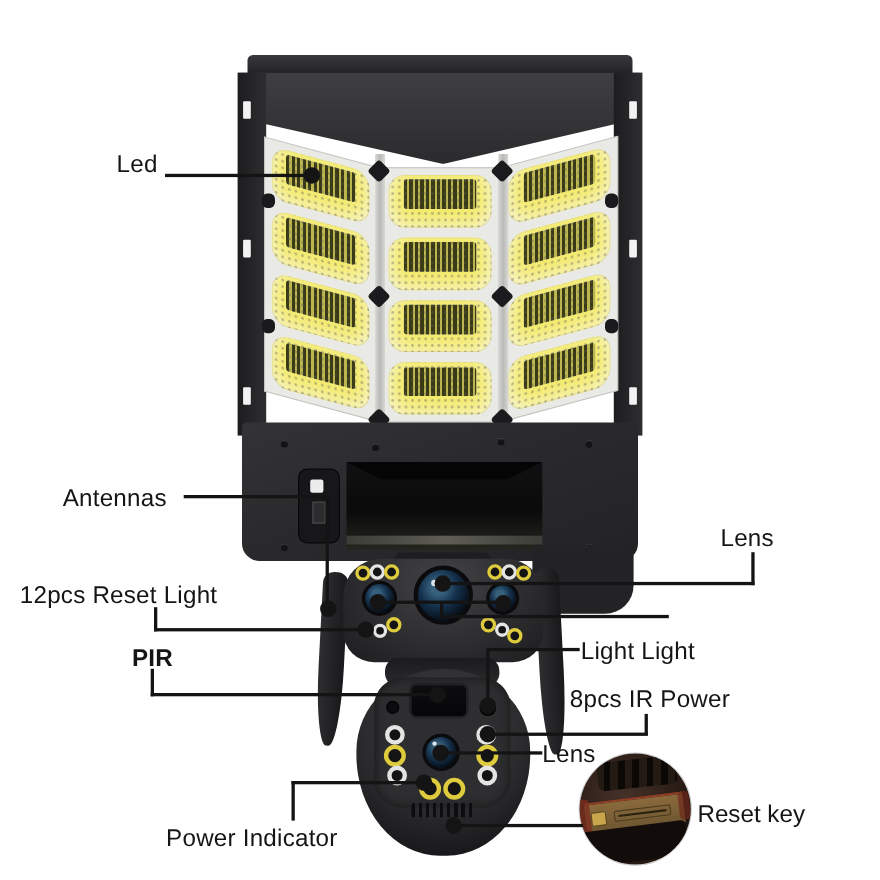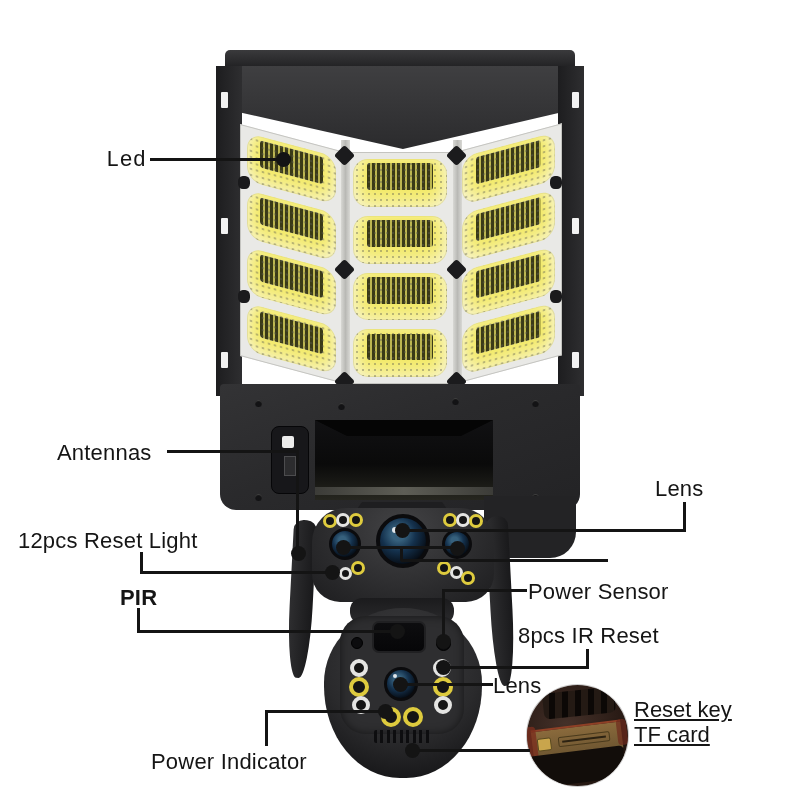--- a/index.html
+++ b/index.html
@@ -265,7 +265,7 @@
   <div class="ln" style="left:412px;top:749px;width:118px;height:3px;"></div>
   <div class="dot" style="left:405px;top:743px;"></div>
 
-  <div class="lbl" style="left:106px;top:148px;font-family:Liberation Mono, monospace;">Led</div>
+  <div class="lbl" style="left:106px;top:136px;">Led</div>
   <div class="lbl" style="left:57px;top:440px;">Antennas</div>
   <div class="lbl" style="left:655px;top:476px;">Lens</div>
   <div class="lbl" style="left:18px;top:528px;">12pcs Reset Light</div>

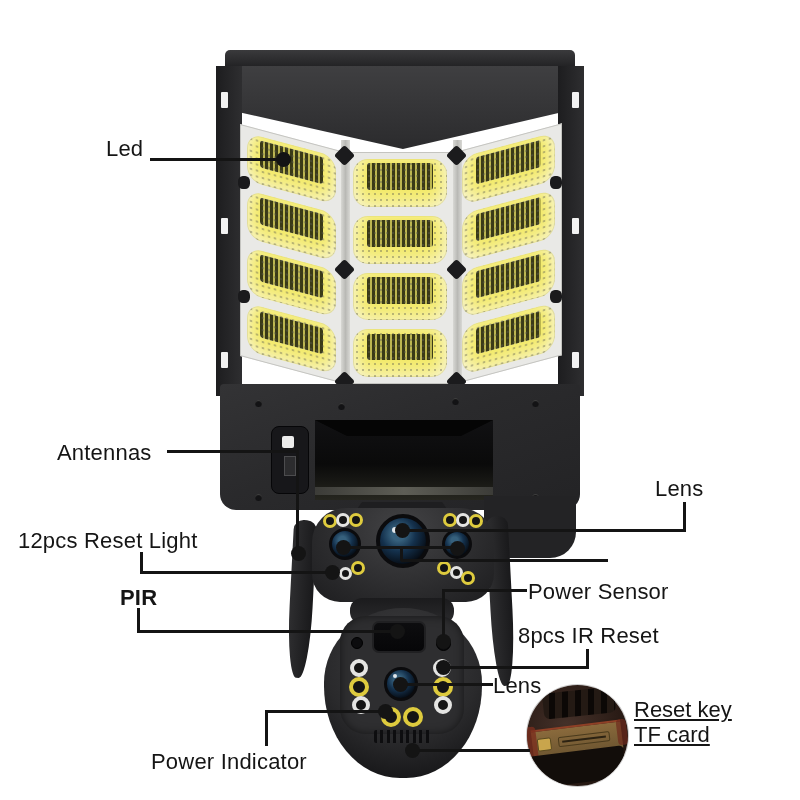--- a/index.html
+++ b/index.html
@@ -270,7 +270,7 @@
   <div class="lbl" style="left:655px;top:476px;">Lens</div>
   <div class="lbl" style="left:18px;top:528px;">12pcs Reset Light</div>
   <div class="lbl" style="left:120px;top:585px;font-weight:bold;">PIR</div>
-  <div class="lbl" style="left:528px;top:579px;">Power Sensor</div>
+  <div class="lbl" style="left:528px;top:579px;">Light Light</div>
   <div class="lbl" style="left:518px;top:623px;">8pcs IR Reset</div>
   <div class="lbl" style="left:493px;top:673px;">Lens</div>
   <div class="lbl" style="left:151px;top:749px;">Power Indicator</div>

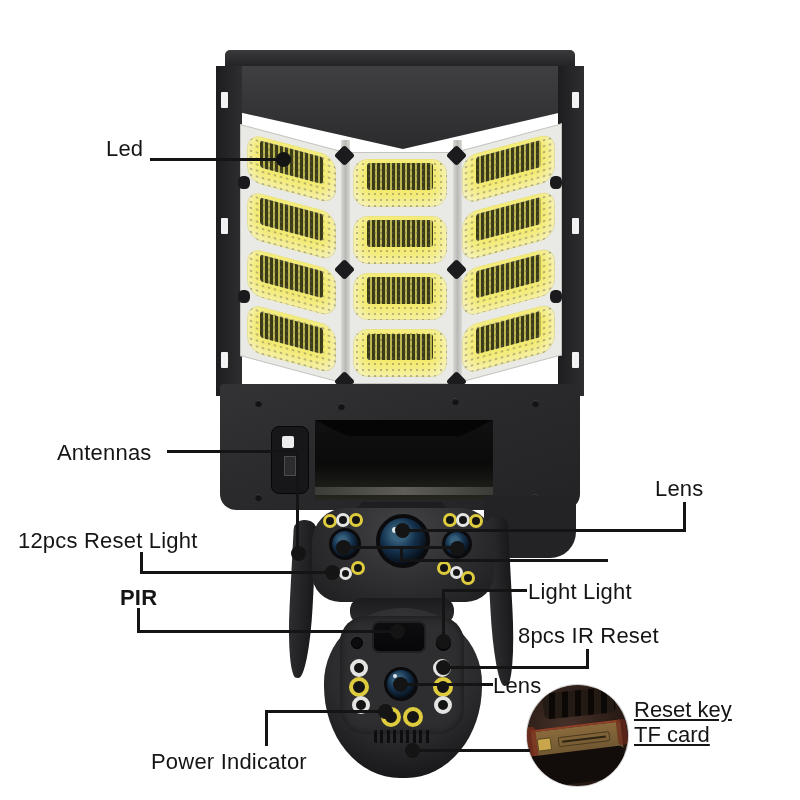--- a/index.html
+++ b/index.html
@@ -271,7 +271,7 @@
   <div class="lbl" style="left:18px;top:528px;">12pcs Reset Light</div>
   <div class="lbl" style="left:120px;top:585px;font-weight:bold;">PIR</div>
   <div class="lbl" style="left:528px;top:579px;">Light Light</div>
-  <div class="lbl" style="left:518px;top:623px;">8pcs IR Reset</div>
+  <div class="lbl" style="left:518px;top:623px;">8pcs IR Power</div>
   <div class="lbl" style="left:493px;top:673px;">Lens</div>
   <div class="lbl" style="left:151px;top:749px;">Power Indicator</div>
 

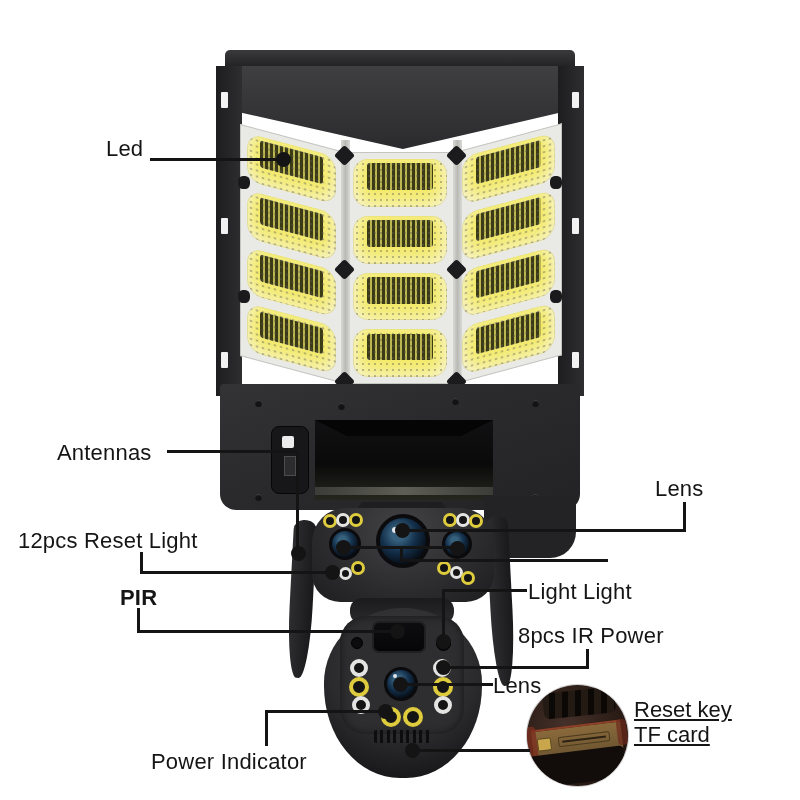--- a/index.html
+++ b/index.html
@@ -275,7 +275,7 @@
   <div class="lbl" style="left:493px;top:673px;">Lens</div>
   <div class="lbl" style="left:151px;top:749px;">Power Indicator</div>
 
-  <div class="reset-block" style="left:634px;top:697px;text-decoration:underline;">
+  <div class="reset-block" style="left:634px;top:727px;">
     <div>Reset key</div>
     <div>TF card</div>
   </div>

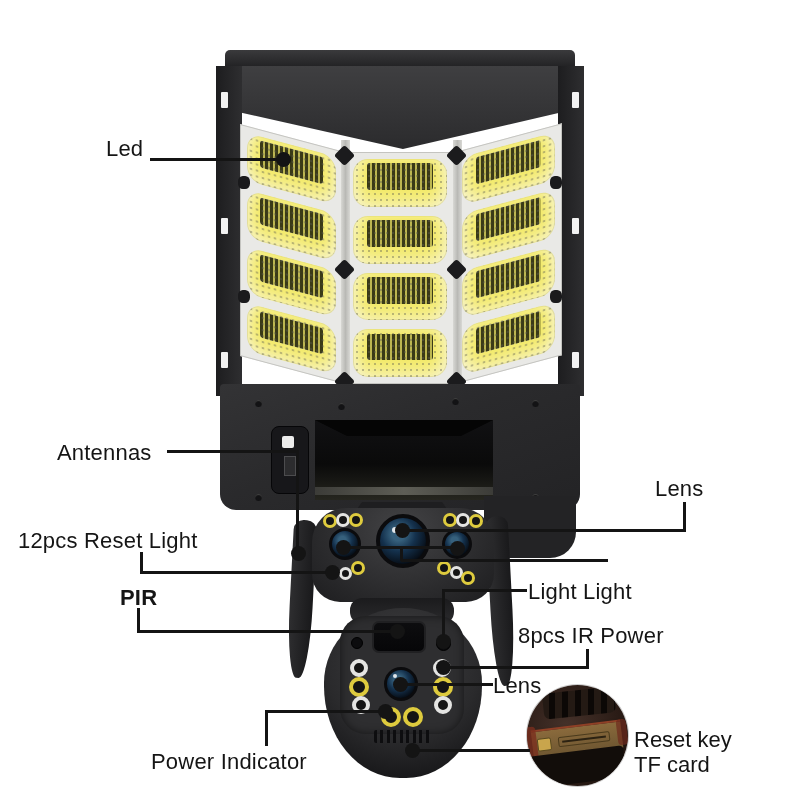--- a/index.html
+++ b/index.html
@@ -277,7 +277,6 @@
 
   <div class="reset-block" style="left:634px;top:727px;">
     <div>Reset key</div>
-    <div>TF card</div>
   </div>
 
 </div>

